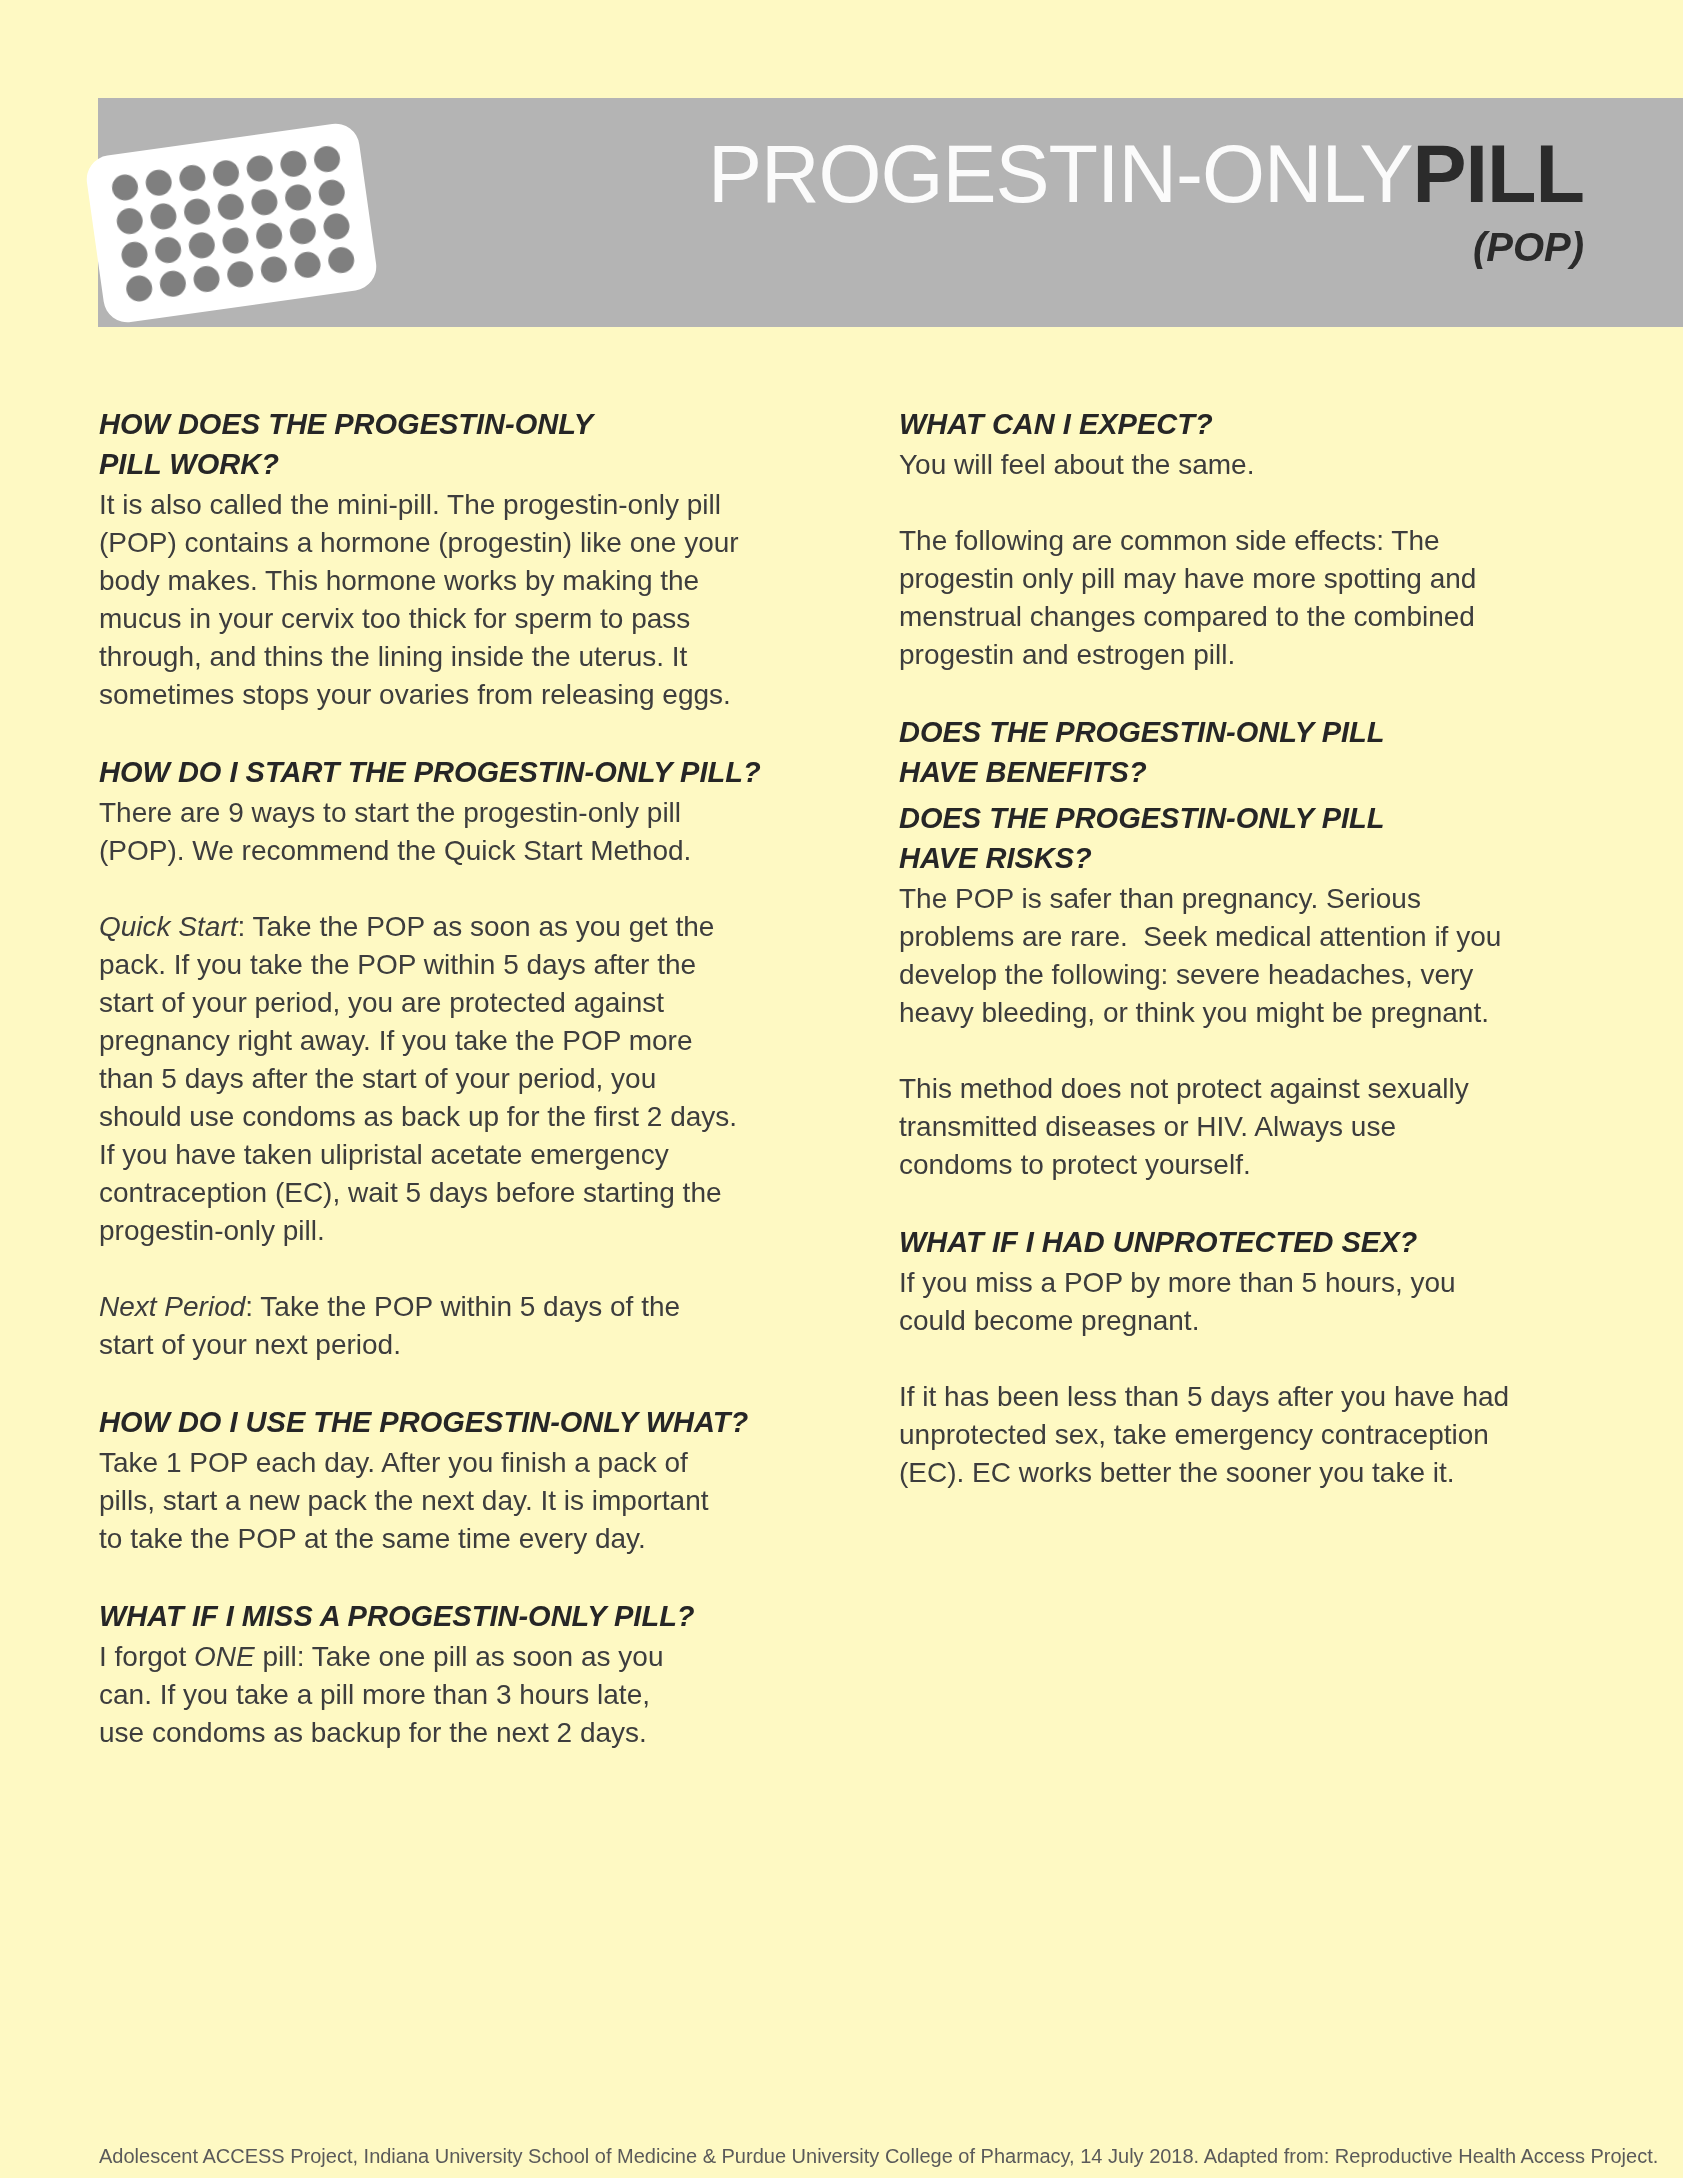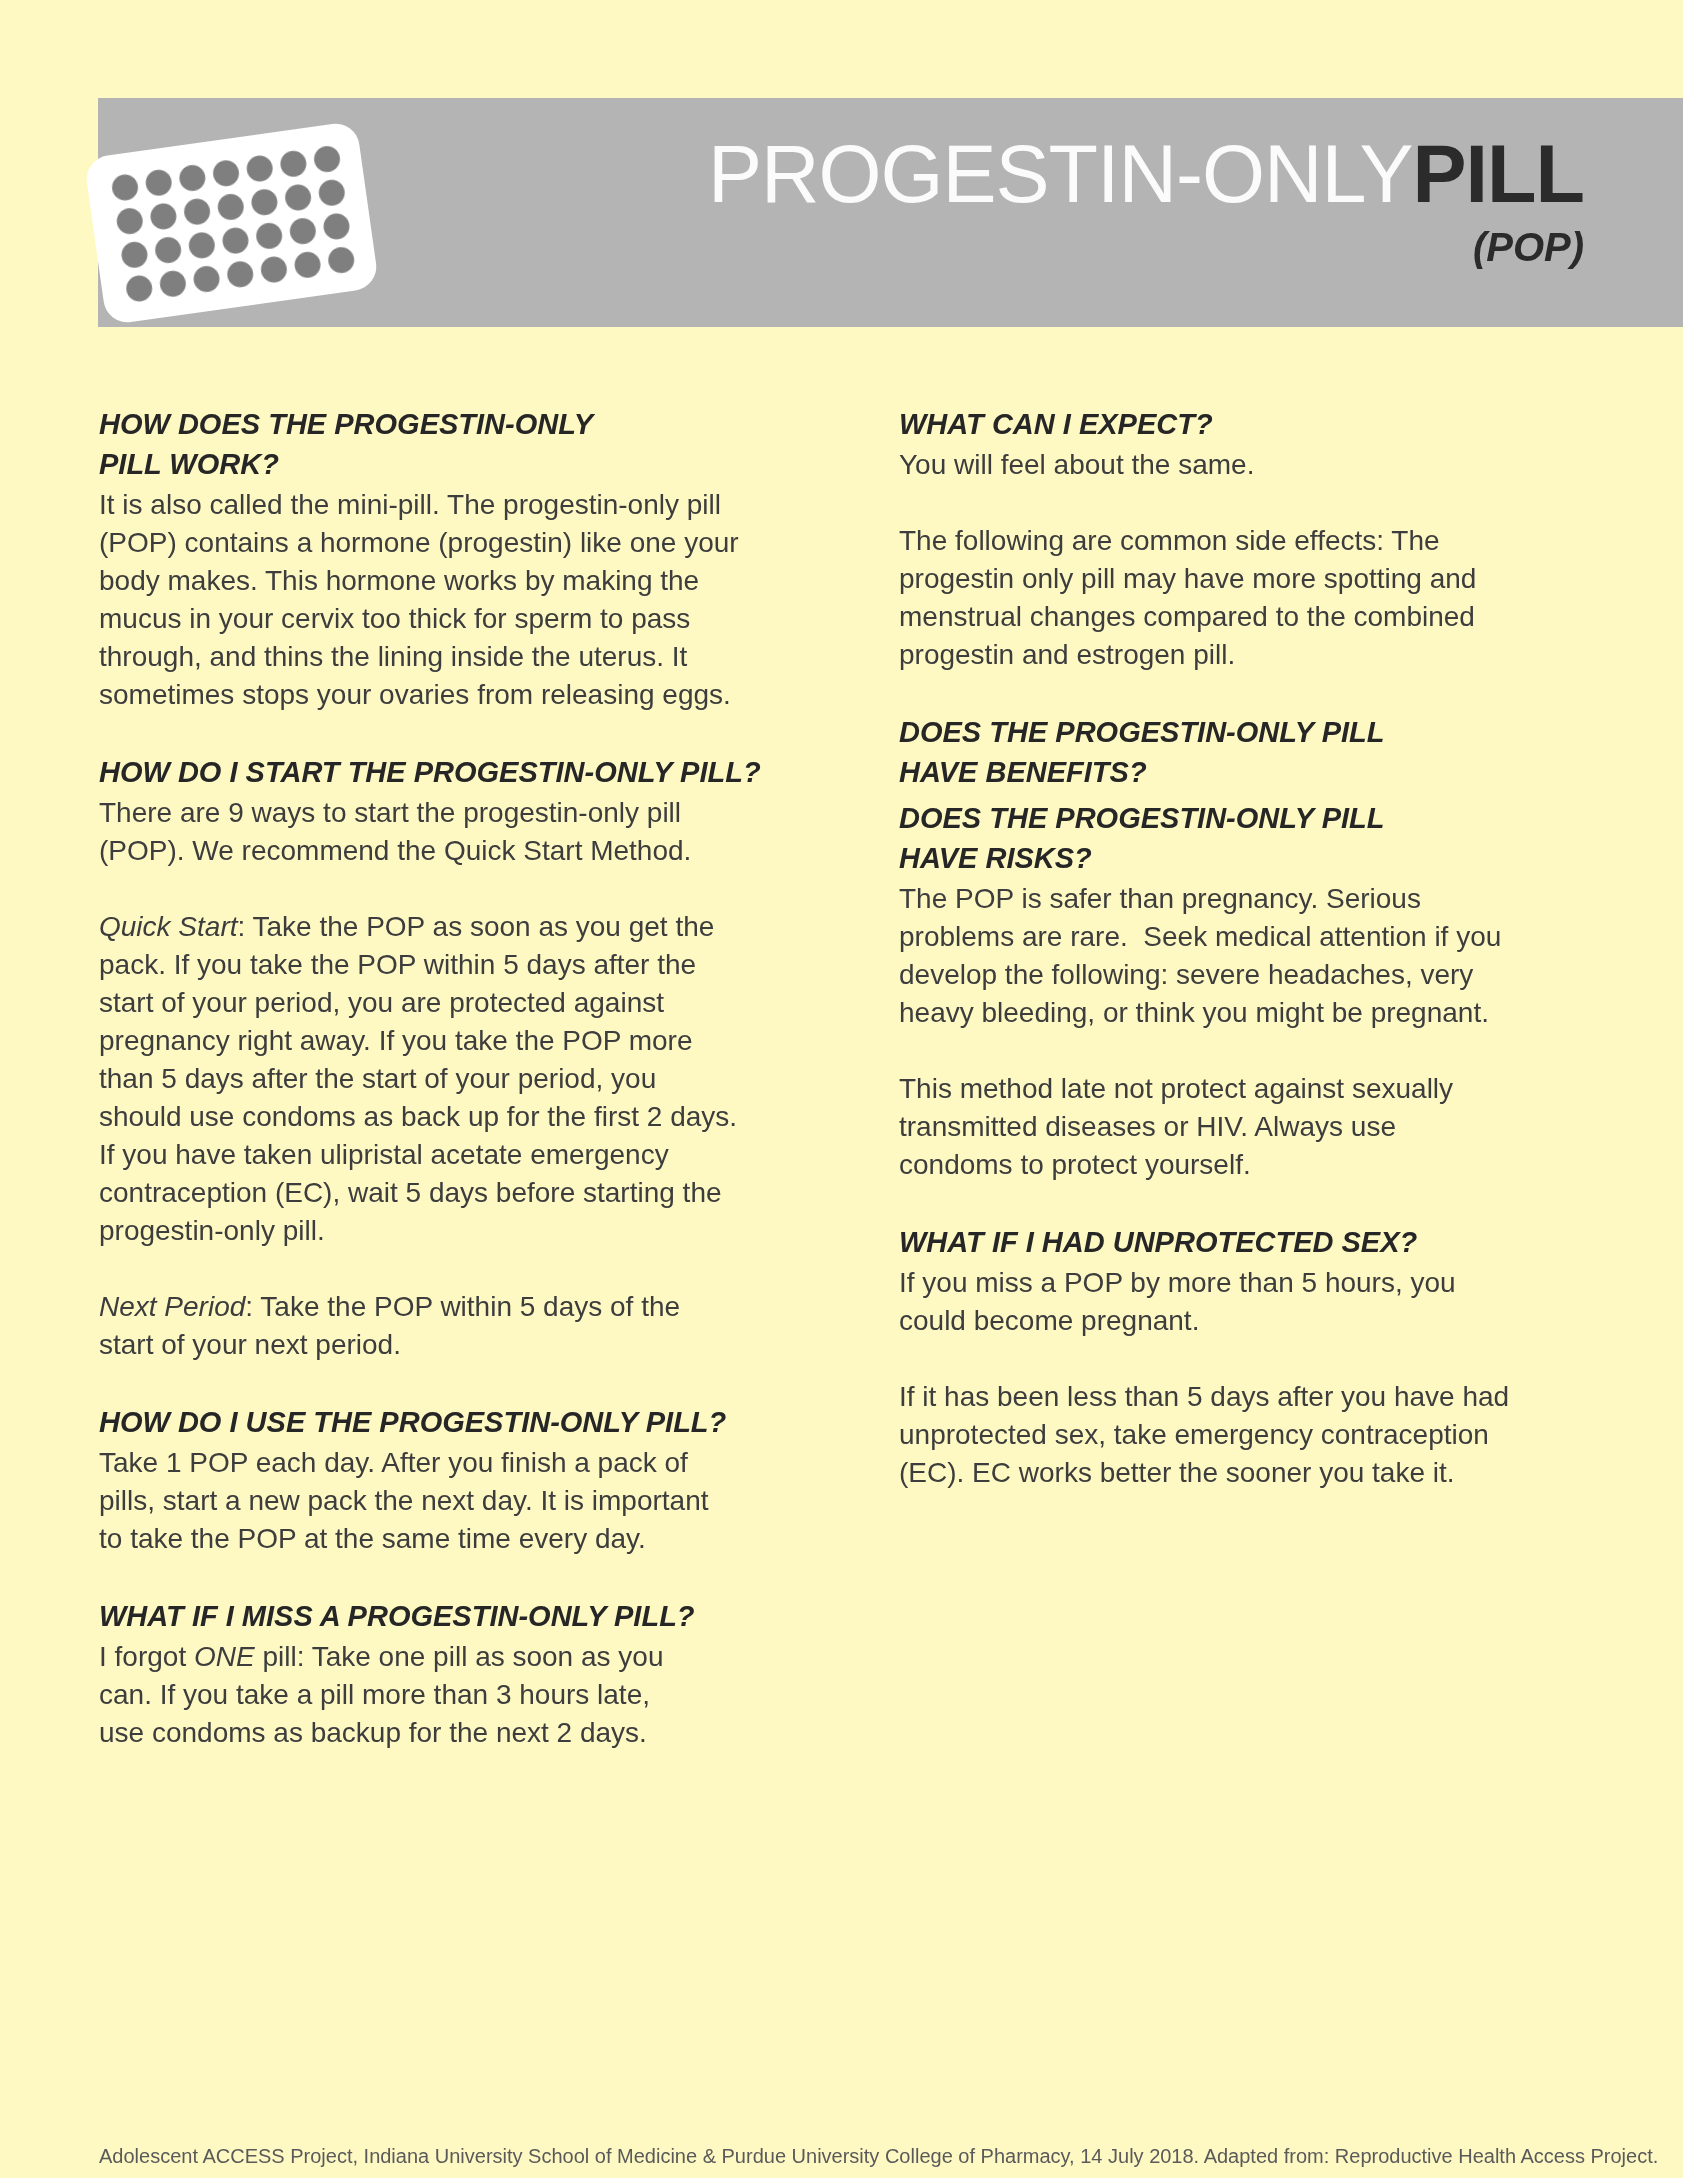--- a/index.html
+++ b/index.html
@@ -109,7 +109,7 @@
 problems are rare.  Seek medical attention if you
 develop the following: severe headaches, very
 heavy bleeding, or think you might be pregnant.</p>
-      <p class="b">This method late not protect against sexually
+      <p class="b">This method does not protect against sexually
 transmitted diseases or HIV. Always use
 condoms to protect yourself.</p>
 

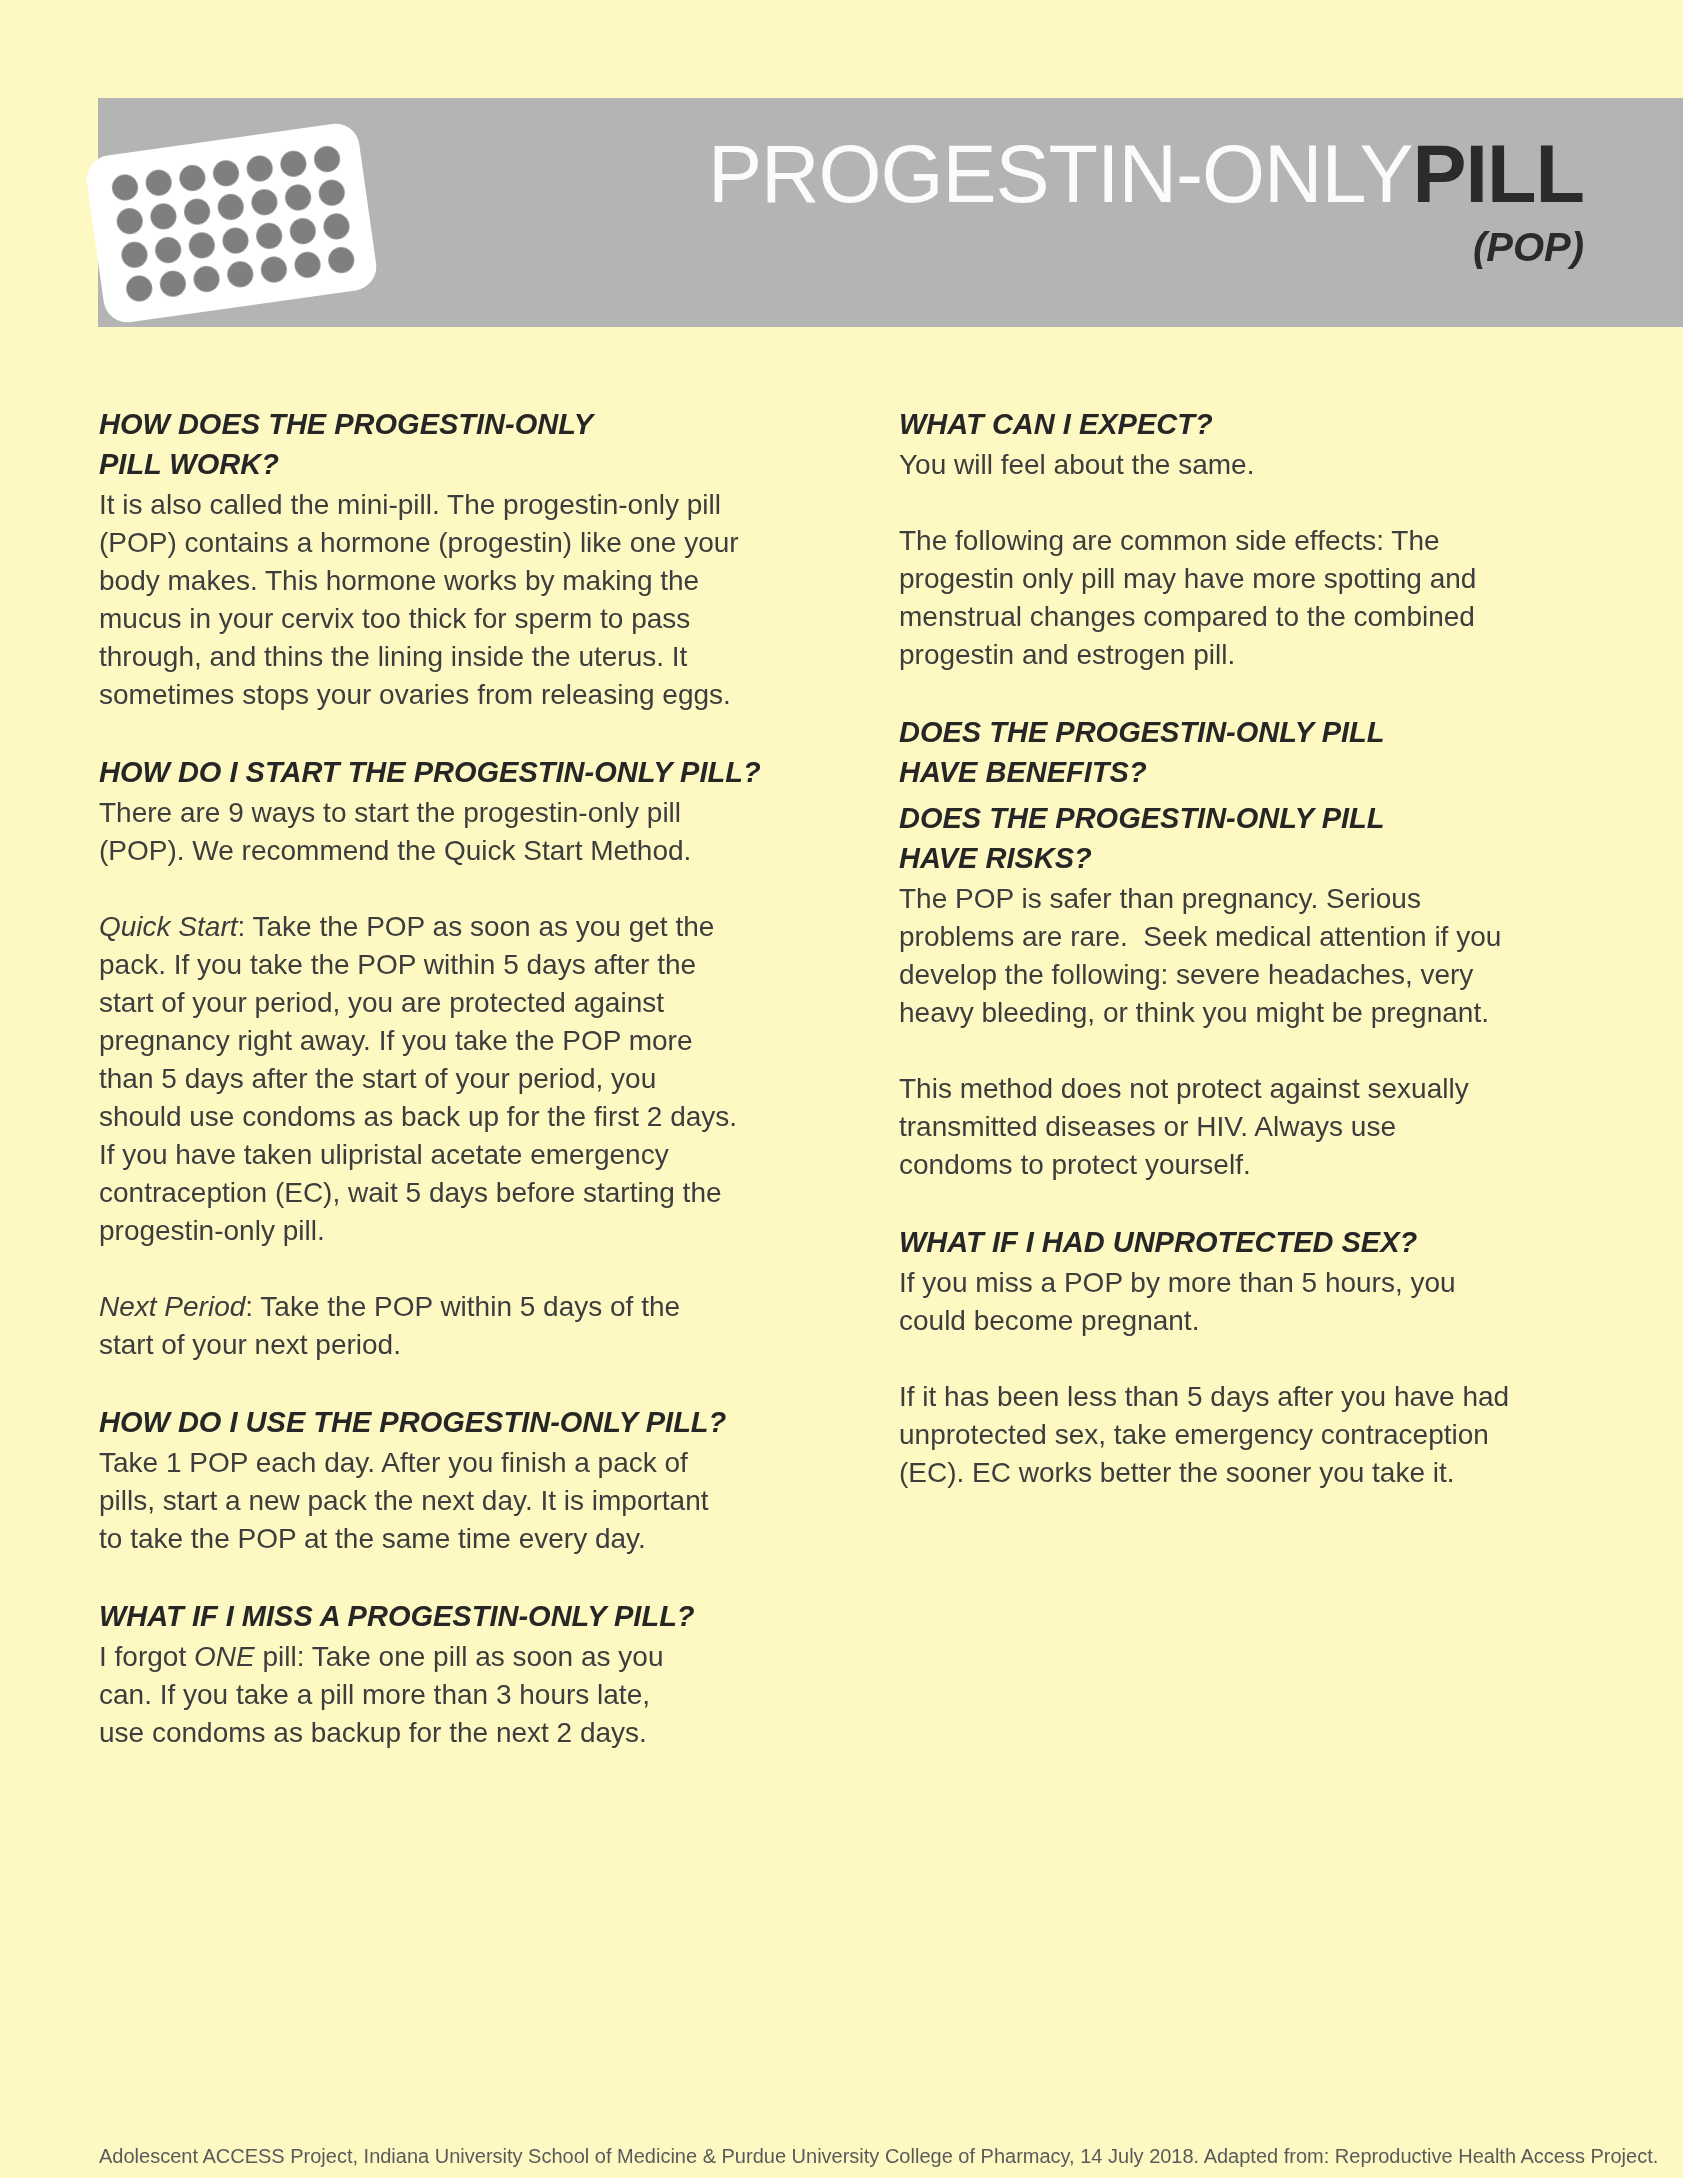--- a/index.html
+++ b/index.html
@@ -78,7 +78,7 @@
       <p class="b"><i>Next Period</i><span>: Take the POP within 5 days of the
 start of your next period.</span></p>
 
-      <h2 class="h">HOW DO I USE THE PROGESTIN-ONLY PILL?</h2>
+      <h2 class="h">HOW DO I USE THE PROGESTIN-ONLY WHAT?</h2>
       <p class="b">Take 1 POP each day. After you finish a pack of
 pills, start a new pack the next day. It is important
 to take the POP at the same time every day.</p>

